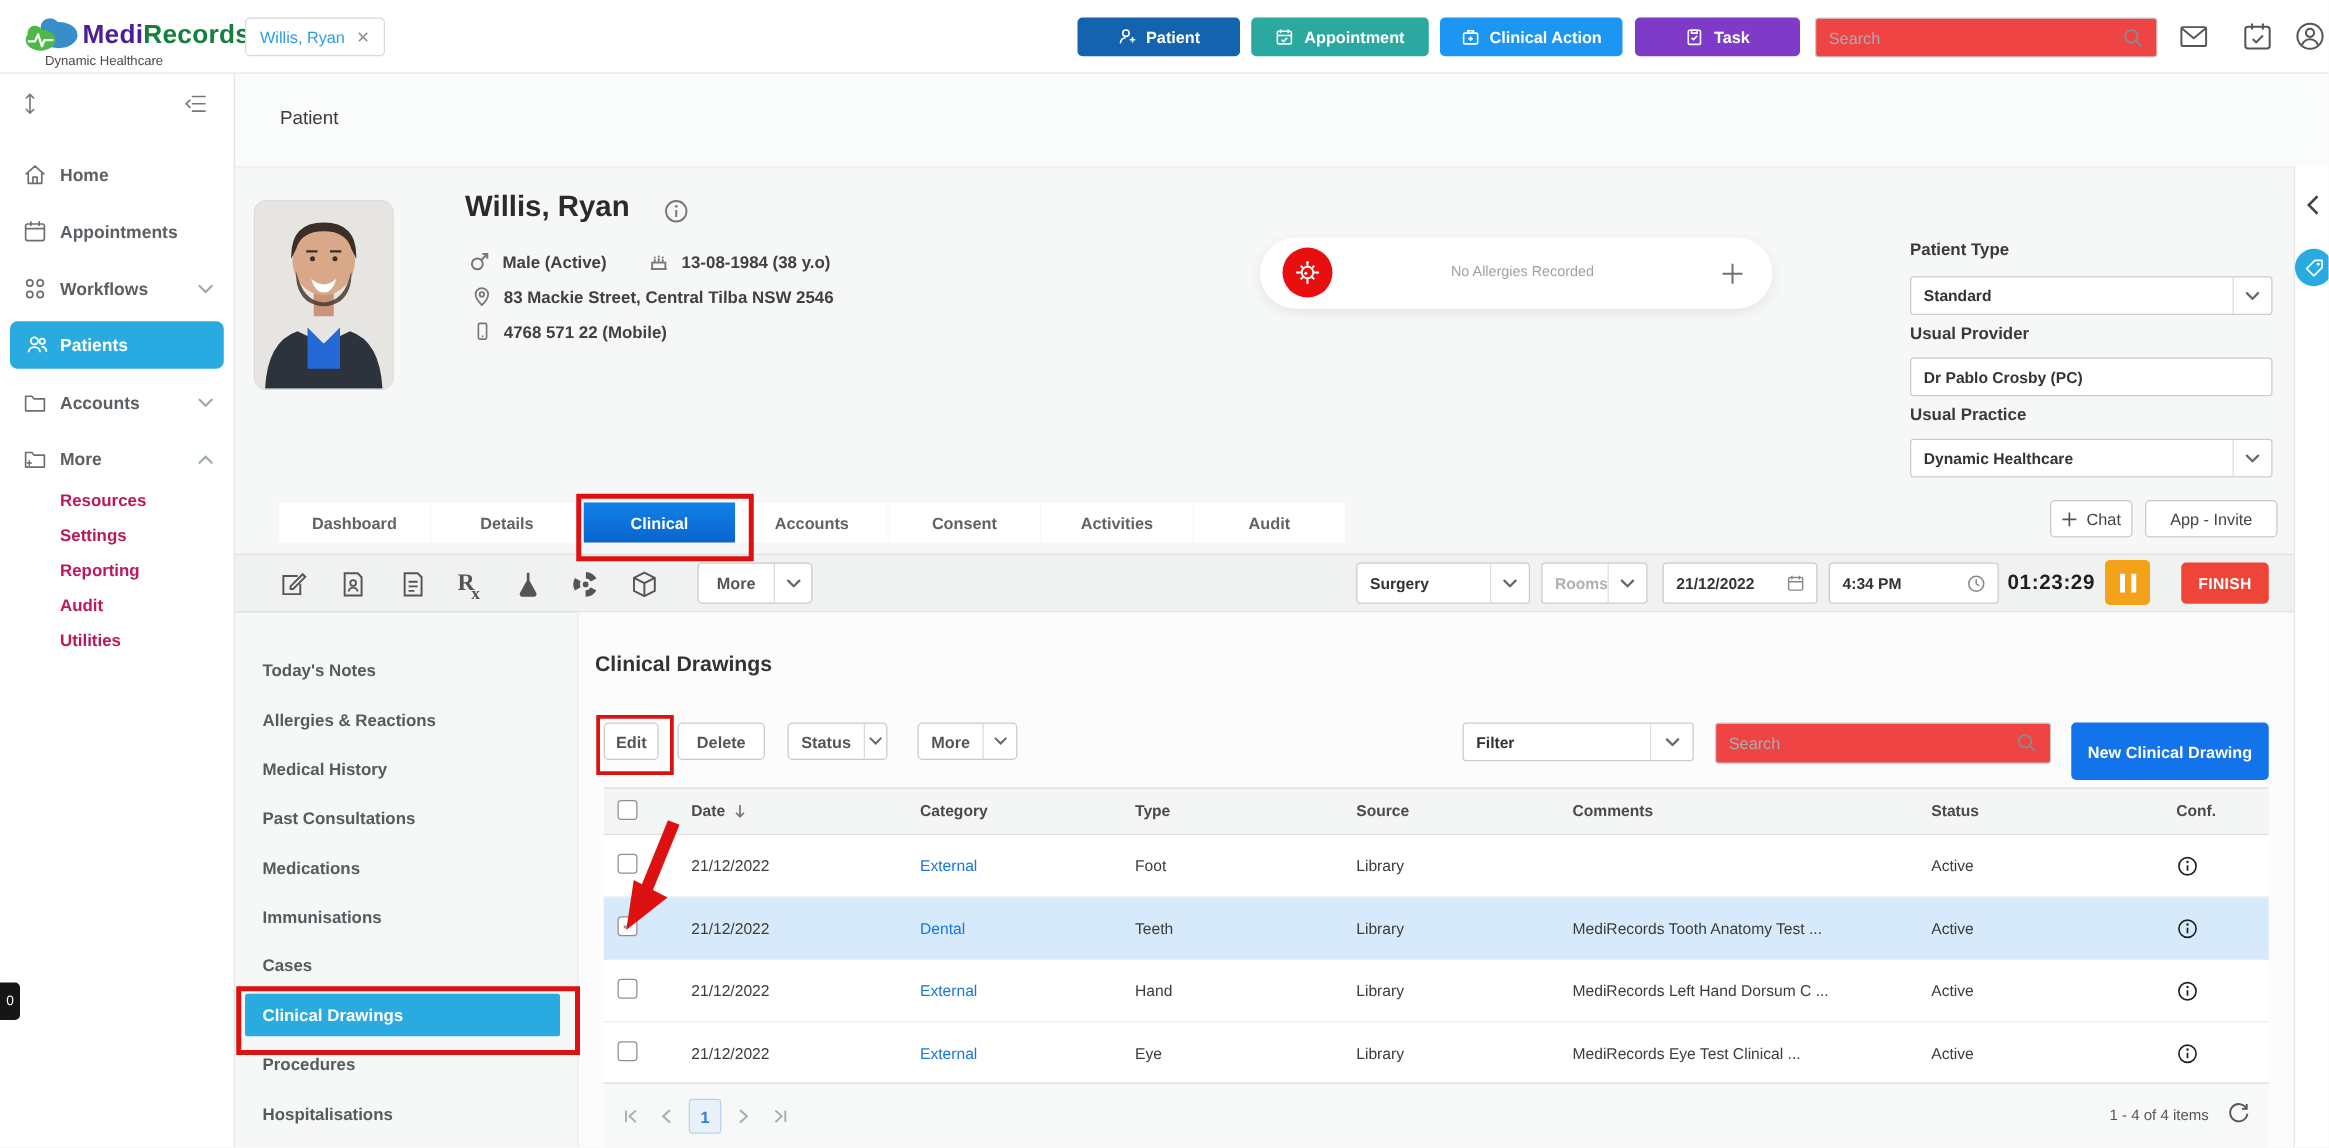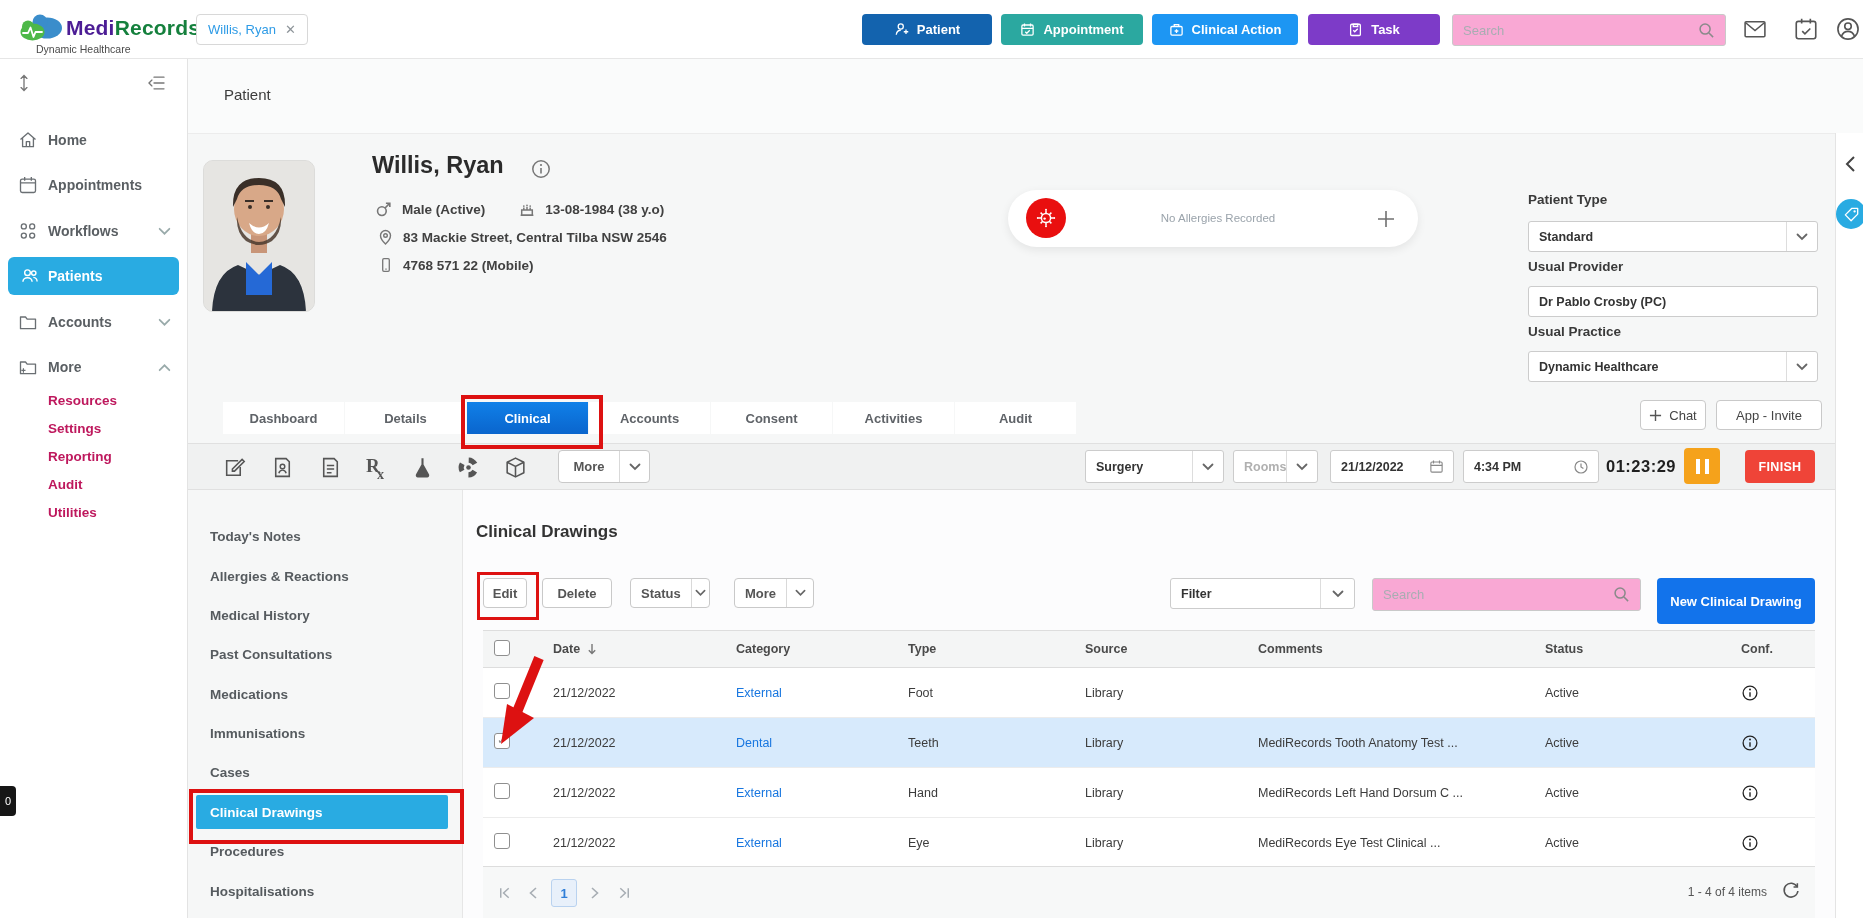--- a/index.html
+++ b/index.html
@@ -20,7 +20,7 @@
   .chip .chip-x{font-size:13px;color:#8d9499;cursor:pointer;}
   .hbtn{position:absolute;top:14px;height:31px;border:none;border-radius:4px;color:#fff;font-weight:bold;font-size:13px;display:flex;align-items:center;justify-content:center;gap:8px;cursor:pointer;font-family:inherit;}
   .hbtn svg{flex:0 0 auto;}
-  .search-box{position:absolute;left:1452px;top:14px;width:272px;height:30px;border:1px solid #c9c9c9;border-radius:3px;background:#f9a8d4;display:flex;align-items:center;justify-content:flex-end;}
+  .search-box{position:absolute;left:1452px;top:14px;width:272px;height:30px;border:1px solid #c9c9c9;border-radius:3px;background:#ef4444;display:flex;align-items:center;justify-content:flex-end;}
   .search-box input{flex:1;border:none;outline:none;padding:0 10px;font-size:13px;color:#333;font-family:inherit;background:transparent;}
   .search-box input::placeholder{color:#a8adb2;}
   .hicon{position:absolute;top:17px;cursor:pointer;}

